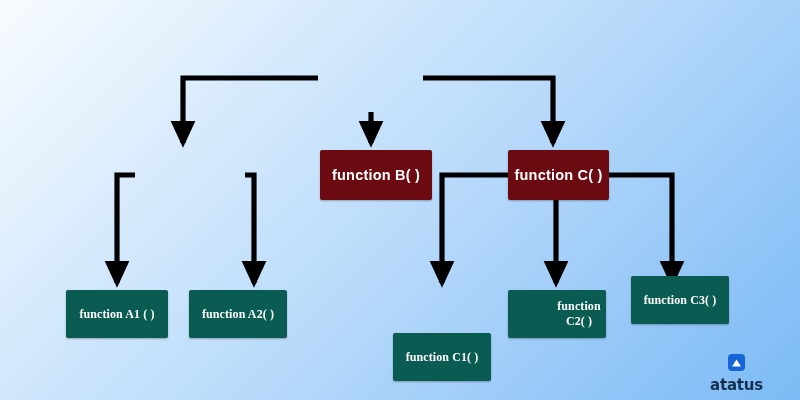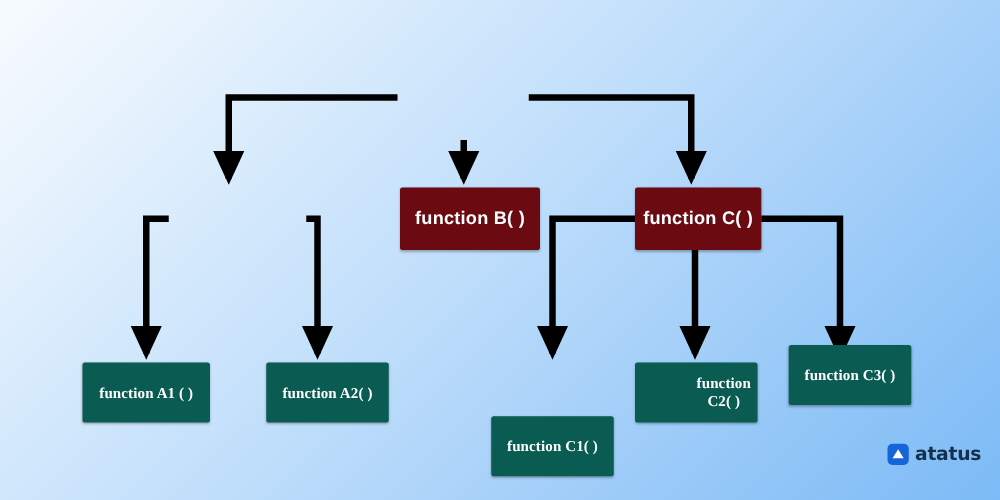--- a/index.html
+++ b/index.html
@@ -137,7 +137,7 @@
     <span>function A1 ( )</span>
   </div>
 
-  <div class="node node-leaf" style="left:189px; top:290px; width:98px; height:48px;margin-left:24px;">
+  <div class="node node-leaf" style="left:189px; top:290px; width:98px; height:48px;">
     <span>function A2( )</span>
   </div>
 

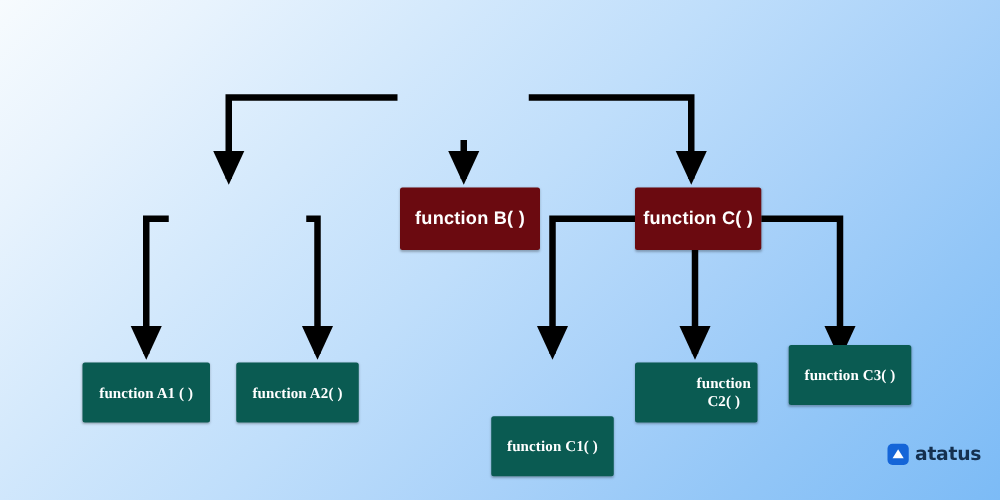--- a/index.html
+++ b/index.html
@@ -73,6 +73,7 @@
     align-items: center;
     gap: 5px;
     z-index: 6;
+    flex-direction: column;
   }
   .logo-mark {
     width: 17px;

